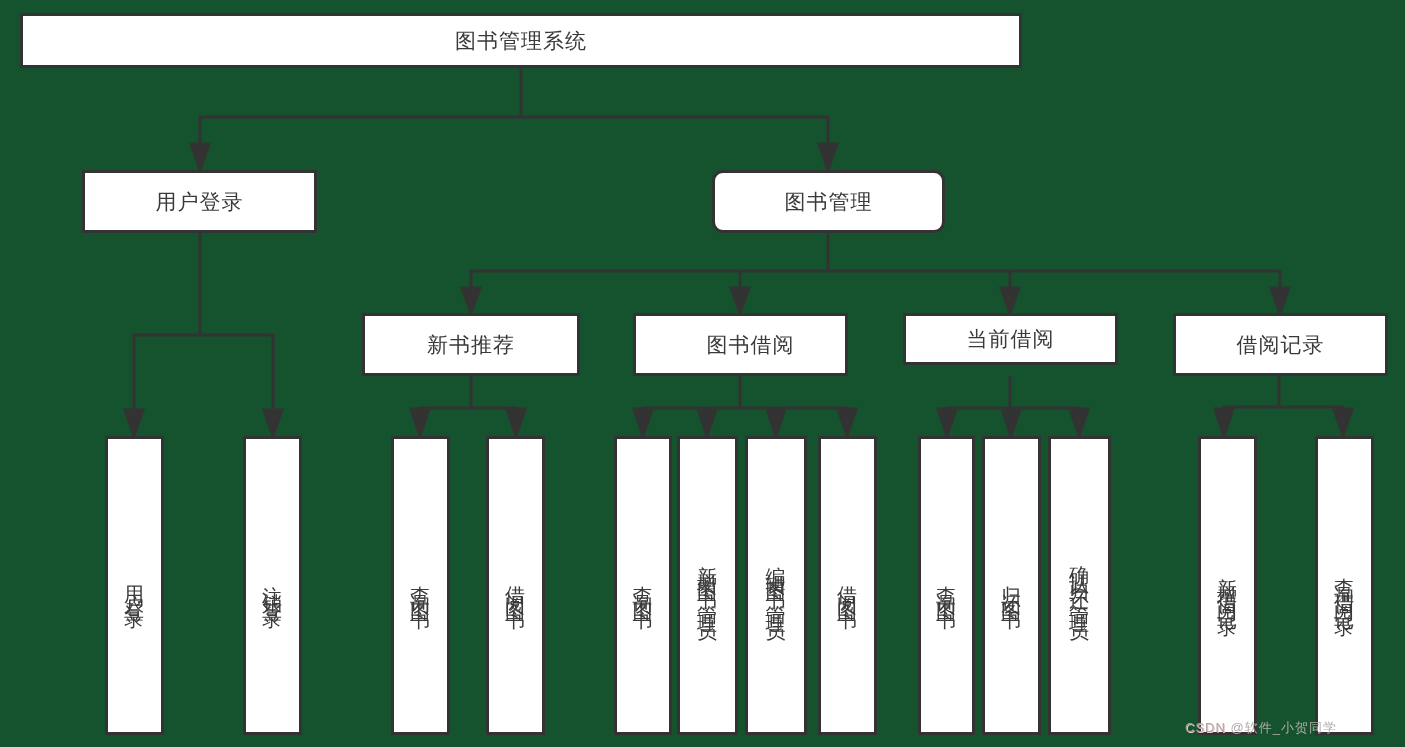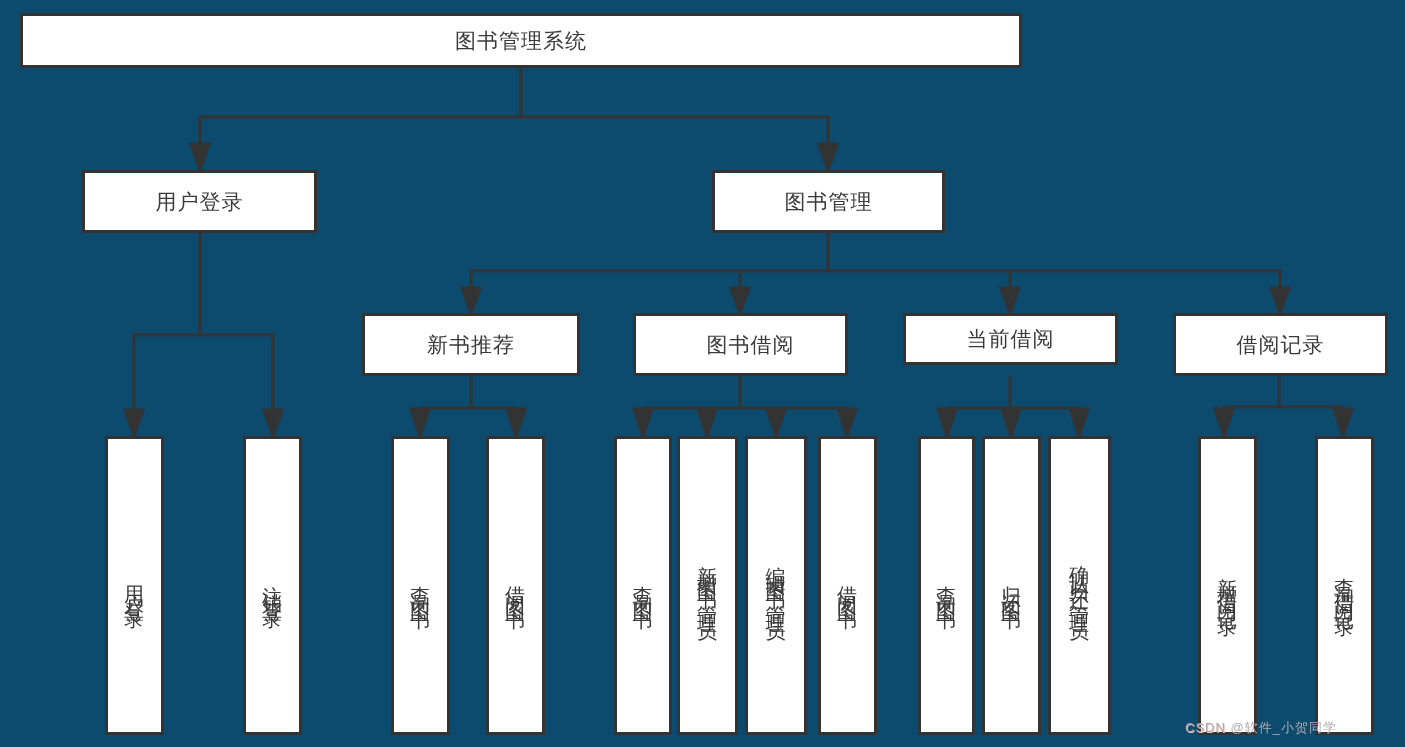--- a/index.html
+++ b/index.html
@@ -4,7 +4,7 @@
 <style>
   html,body{margin:0;padding:0;background:#fff;}
   #canvas{
-    position:relative;width:1405px;height:747px;background:#0c4a6e;
+    position:relative;width:1405px;height:747px;background:#14532d;
     font-family:"Liberation Sans",sans-serif;color:#3a3a3a;overflow:hidden;
   }
   #connectors{position:absolute;left:0;top:0;width:1405px;height:747px;}

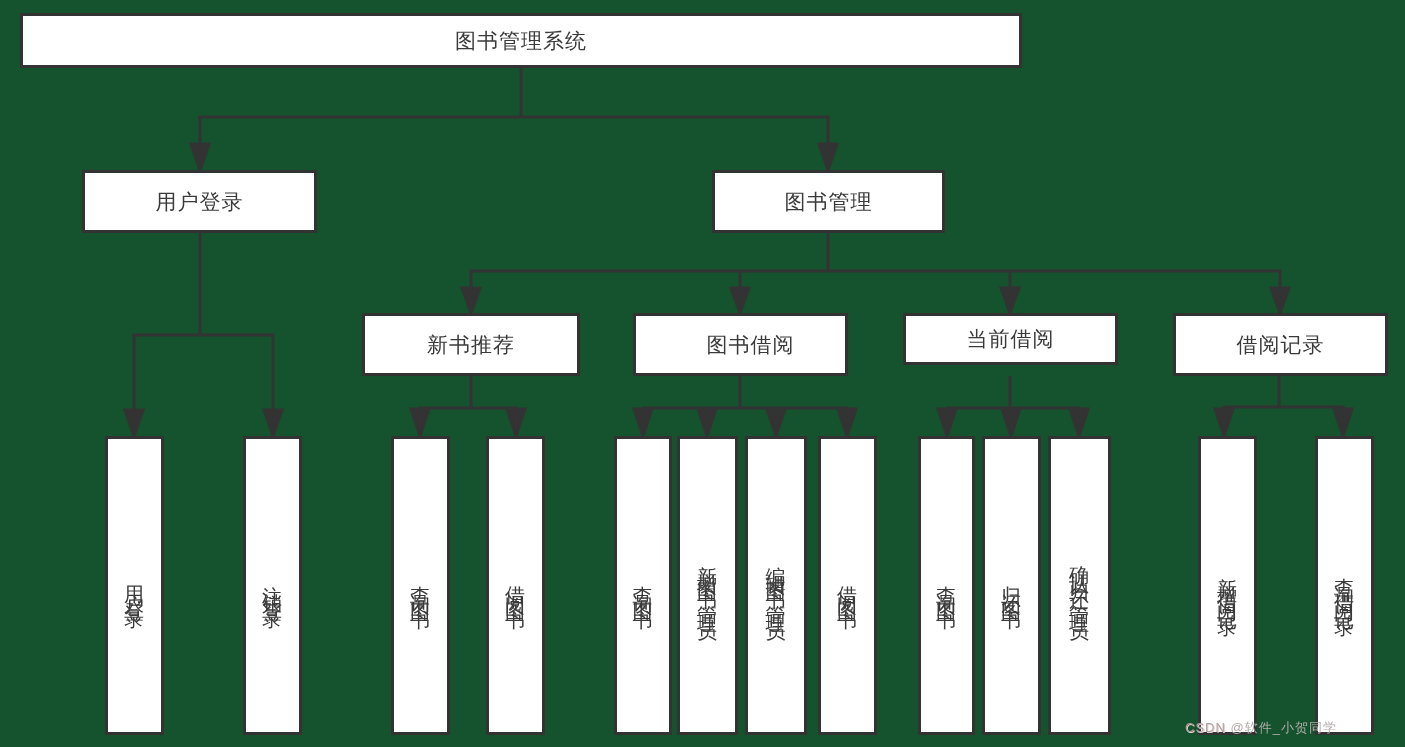--- a/index.html
+++ b/index.html
@@ -97,7 +97,7 @@
   <div class="hnode" style="left:82px;top:170px;width:235px;height:63px;">
     <span>用户登录</span>
   </div>
-  <div class="hnode" style="left:712px;top:170px;width:233px;height:63px;">
+  <div class="hnode" style="left:712px;top:170px;width:233px;height:63px;border-radius:11px;">
     <span>图书管理</span>
   </div>
 

